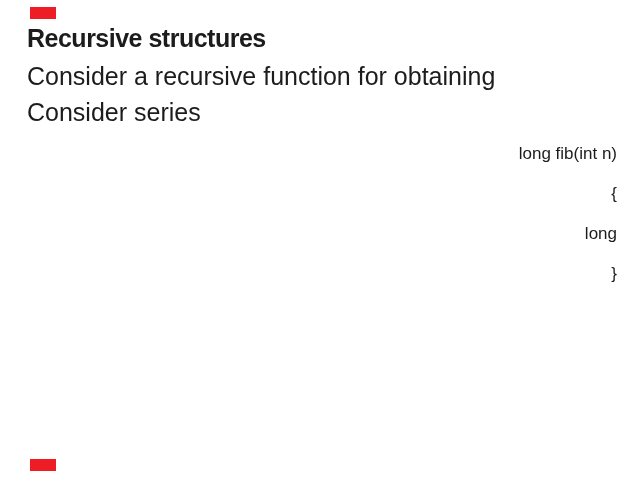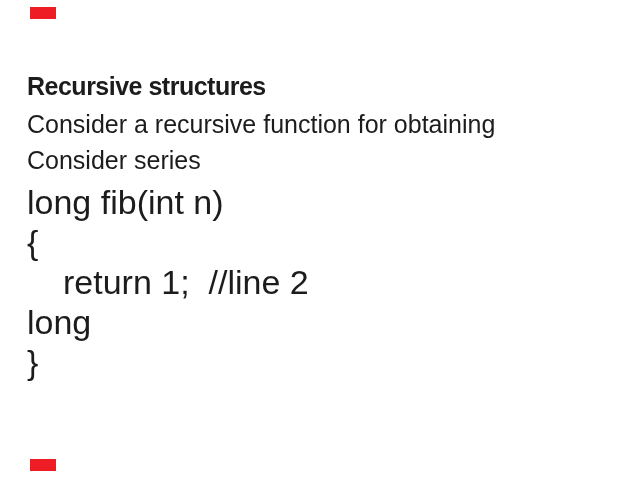--- a/index.html
+++ b/index.html
@@ -35,7 +35,7 @@
     width: 590px;
   }
   .title {
-    margin: 66px 0 0 0;
+    margin: 18px 0 0 0;
     font-size: 25px;
     font-weight: 700;
     line-height: 40px;

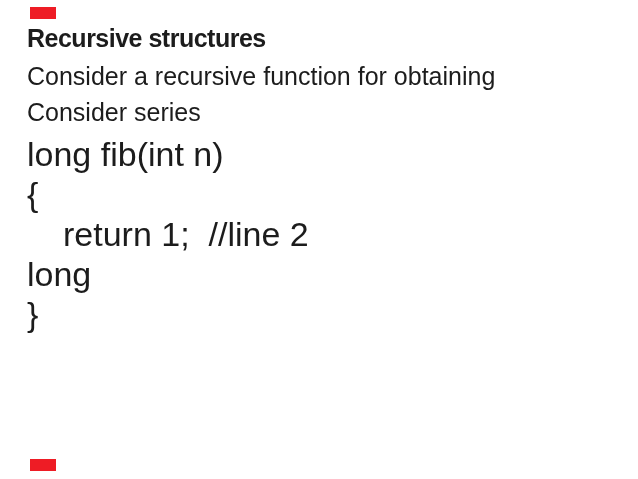--- a/index.html
+++ b/index.html
@@ -53,8 +53,9 @@
   }
   .code {
     margin-top: 4px;
-    font-size: 34px;
+    font-size: 17px;
     line-height: 40px;
+    text-align: right;
   }
   .cline {
     white-space: pre;

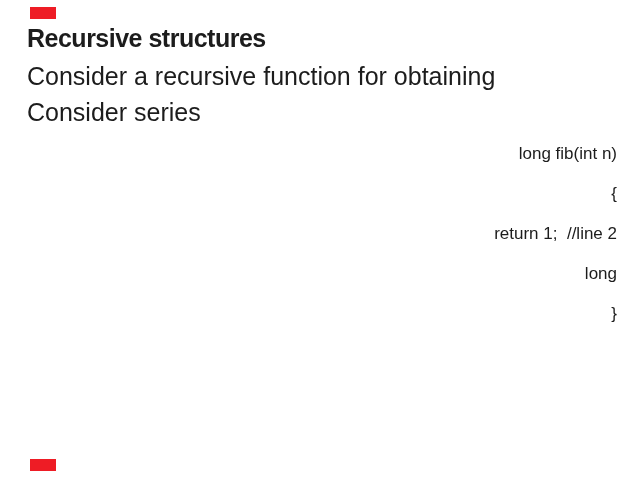--- a/index.html
+++ b/index.html
@@ -83,7 +83,6 @@
     <div class="code">
       <div class="cline ind0">long fib(int n)</div>
       <div class="cline ind0">{</div>
-      <div class="cline ind2">return 1;  //line 2</div>
       <div class="cline ind0">long</div>
       <div class="cline ind0">}</div>
     </div>

